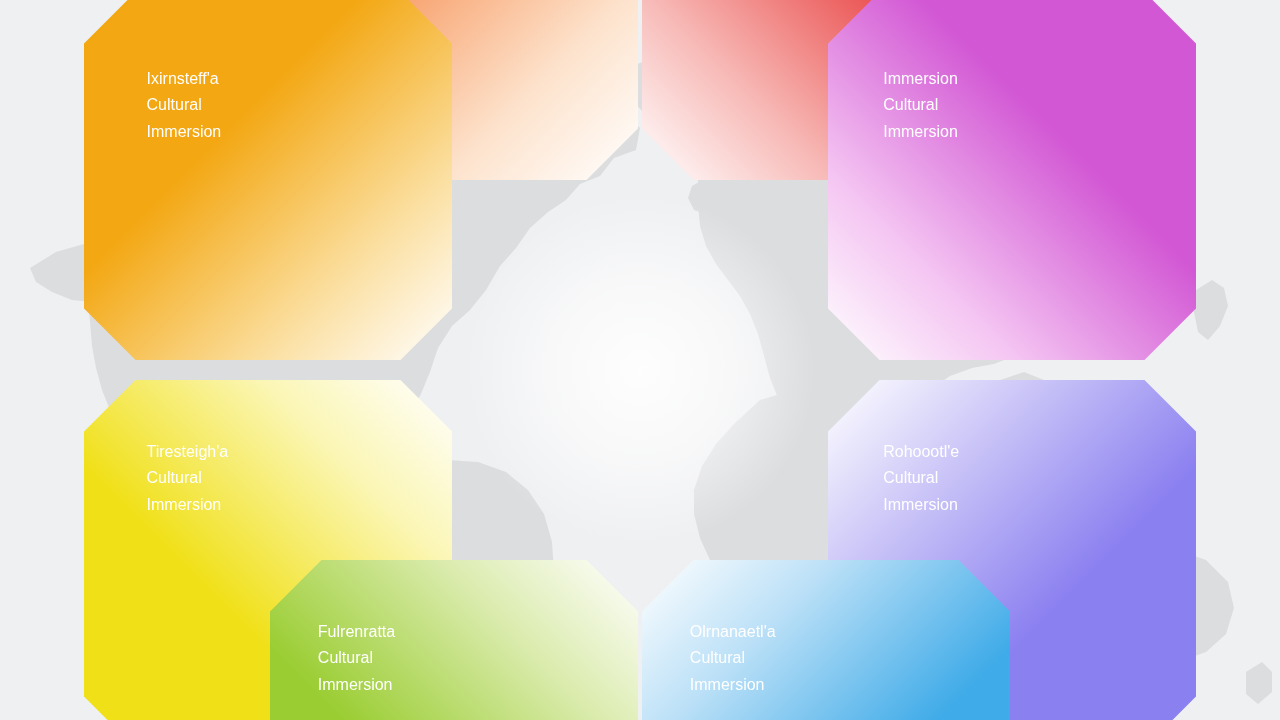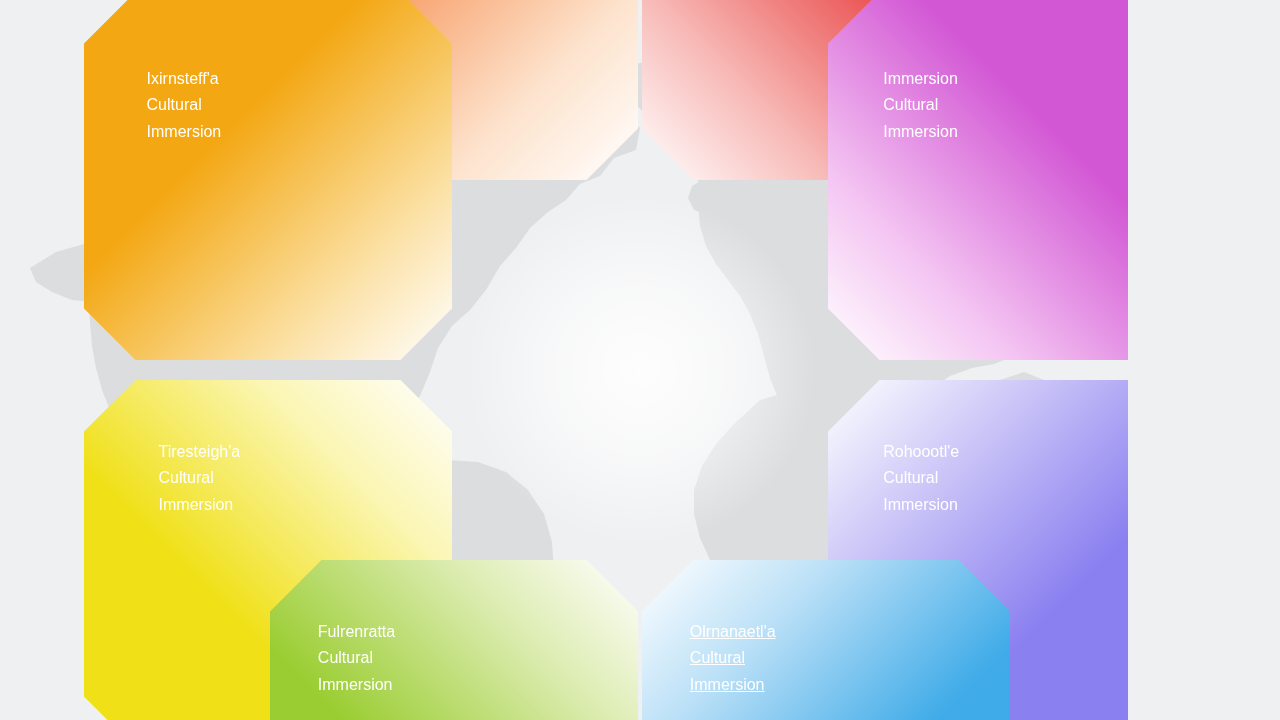--- a/index.html
+++ b/index.html
@@ -9,7 +9,7 @@
     background:#eff0f2;
     font-family:"Liberation Sans","DejaVu Sans",sans-serif;
   }
-  #stage{position:absolute;inset:0;width:1128px;height:720px;overflow:hidden;}
+  #stage{position:absolute;inset:0;width:1280px;height:720px;overflow:hidden;}
 
   
   #worldmap{position:absolute;left:0;top:0;width:1280px;height:720px;}

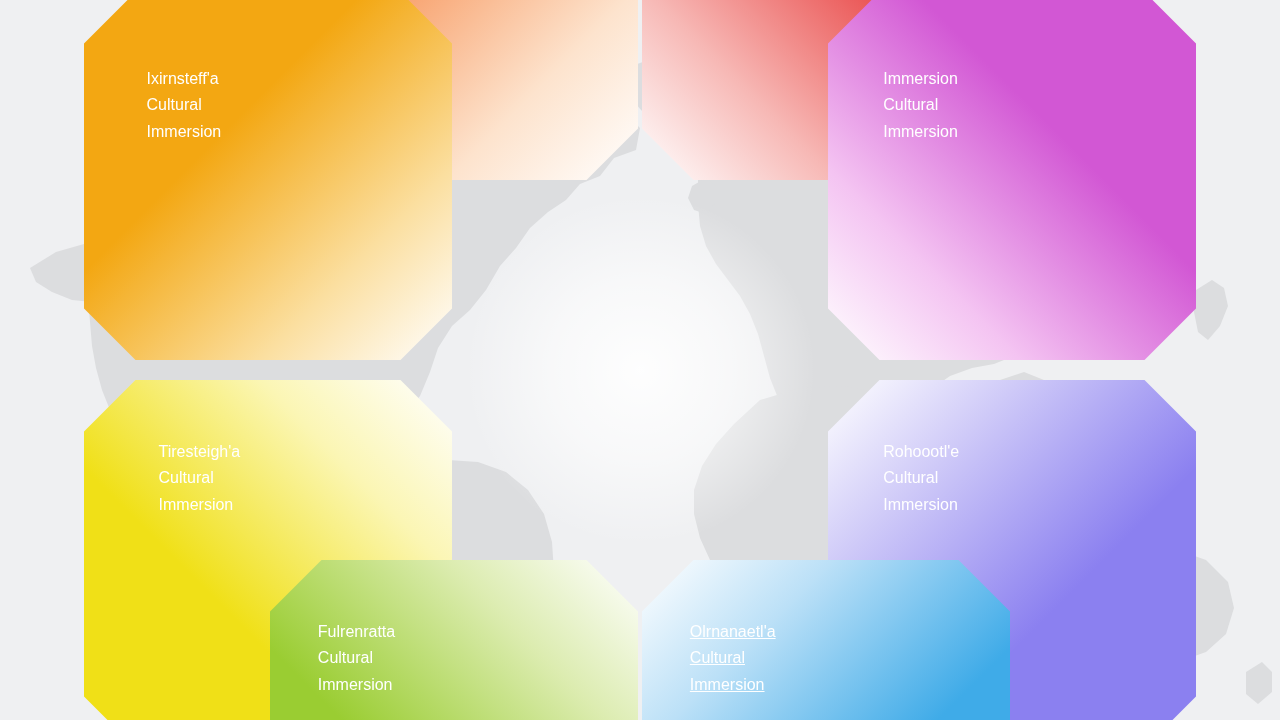--- a/index.html
+++ b/index.html
@@ -91,7 +91,7 @@
         </div>
       </div>
       <div class="oct petal" id="tile-yellow" style="left: 84px; top: 380px; width: 368px; height: 368px; z-index: 2; background: linear-gradient(to right top, rgb(240, 224, 23) 0%, rgb(240, 224, 23) 38%, rgb(251, 246, 180) 74%, rgb(255, 255, 255) 100%);">
-        <div class="lbl-wrap" style="left: 17%; top: 16%; margin-left: 12px;">
+        <div class="lbl-wrap" style="left: 17%; top: 16%;">
           <span class="l1" style="display: block;">Tiresteigh'a</span>
           <span class="l2" style="display: block;">Cultural</span>
           <span class="l3" style="display: block;">Immersion</span>

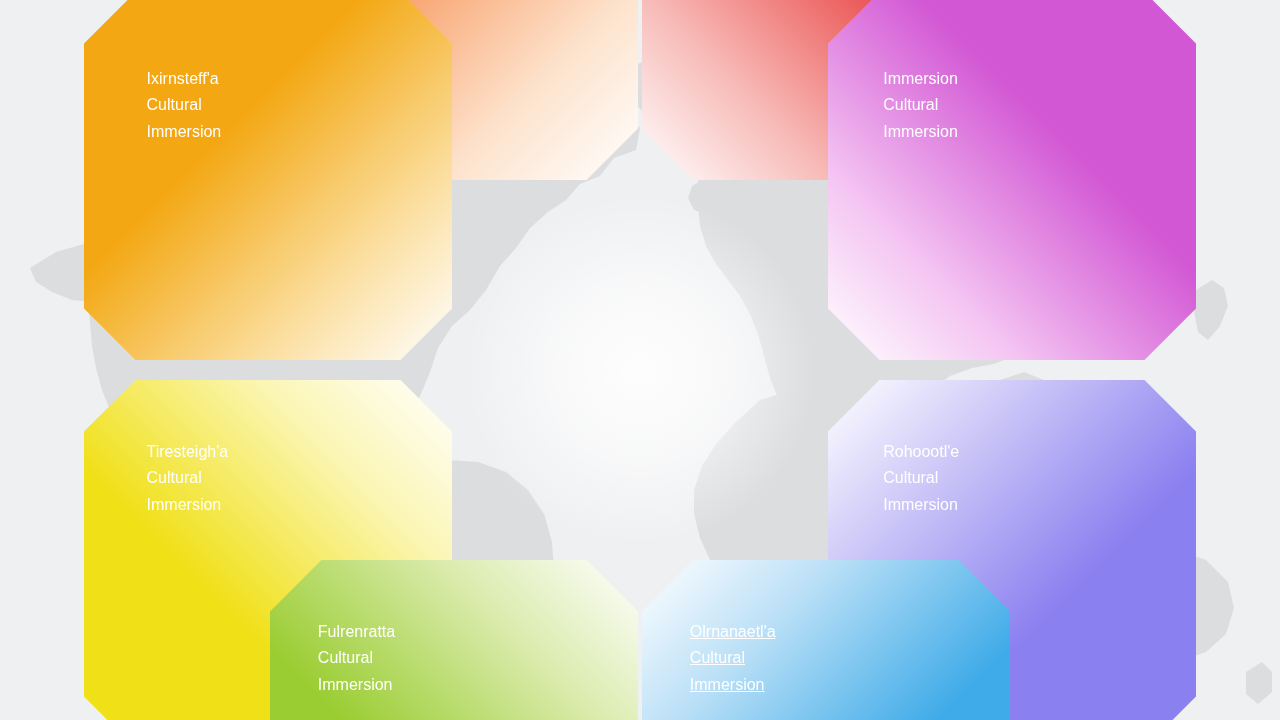--- a/index.html
+++ b/index.html
@@ -112,7 +112,7 @@
         </div>
       </div>
       <div class="oct petal" id="tile-blue" style="left: 642px; top: 560px; width: 368px; height: 368px; z-index: 2; background: linear-gradient(to left top, rgb(63, 171, 232) 0%, rgb(63, 171, 232) 38%, rgb(187, 224, 247) 74%, rgb(255, 255, 255) 100%);">
-        <div class="lbl-wrap" style="left: 13%; top: 16%; text-decoration: underline;">
+        <div class="lbl-wrap" style="left: 13%; top: 16%;">
           <span class="l1" style="display: block;">Olrnanaetl'a</span>
           <span class="l2" style="display: block;">Cultural</span>
           <span class="l3" style="display: block;">Immersion</span>

